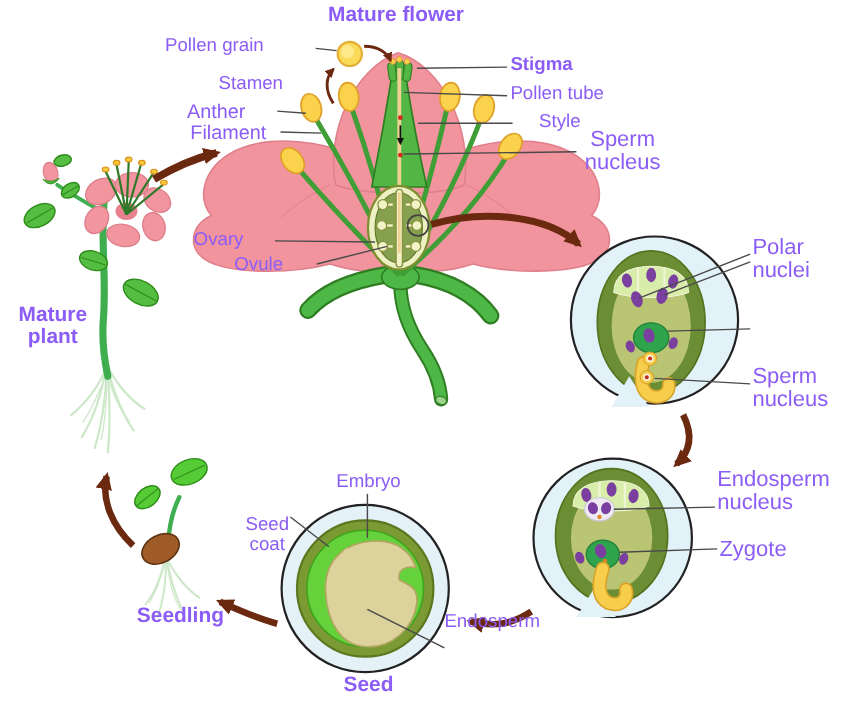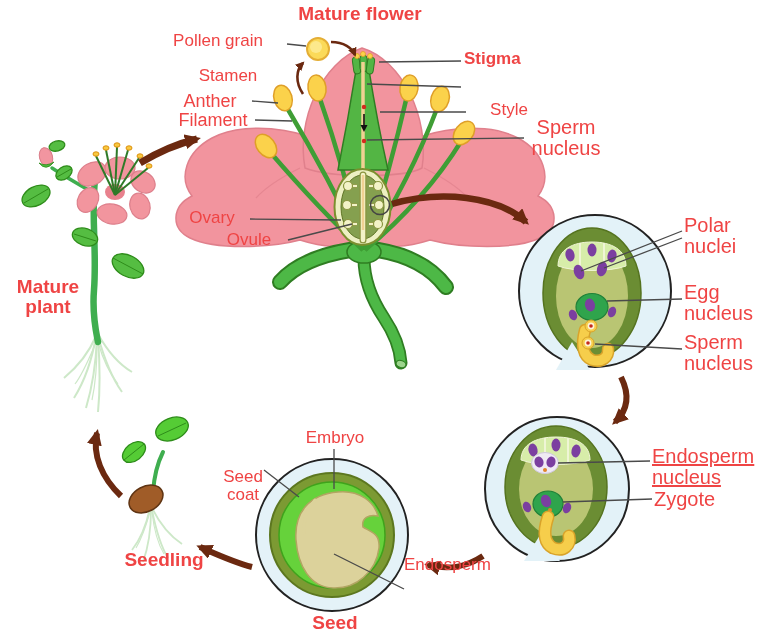--- a/index.html
+++ b/index.html
@@ -6,7 +6,7 @@
   .canvas{position:relative;width:768px;height:640px;background:#ffffff;overflow:hidden;
           font-family:"Liberation Sans",sans-serif;color:#1a1a1a;}
   .art{position:absolute;left:0;top:0;}
-  .lbl{position:absolute;font-size:17px;line-height:1.06;color:#ef4444;white-space:normal;}
+  .lbl{position:absolute;font-size:17px;line-height:1.06;color:#8b5cf6;white-space:normal;}
   .sm{font-size:18px;}
   .md{font-size:20px;}
   .bold{font-weight:700;font-size:19px;line-height:1.04;}

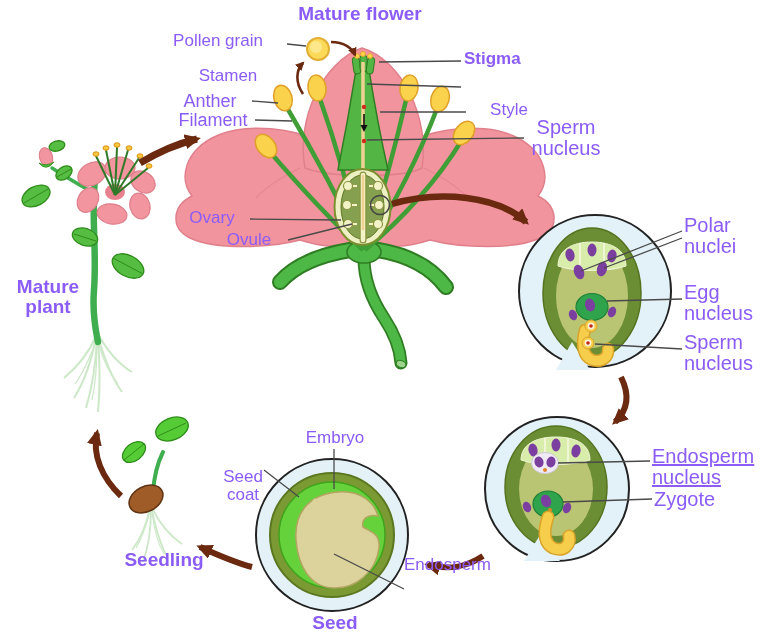--- a/index.html
+++ b/index.html
@@ -10,7 +10,7 @@
   .sm{font-size:18px;}
   .md{font-size:20px;}
   .bold{font-weight:700;font-size:19px;line-height:1.04;}
-  .tr{text-align:center;}
+  .tr{text-align:left;}
   .tc{text-align:center;}
 </style>
 </head>

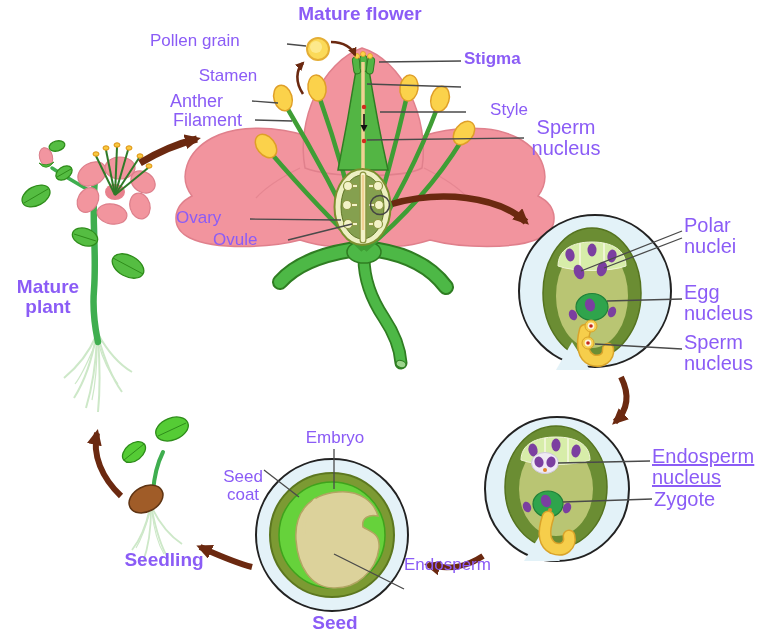--- a/index.html
+++ b/index.html
@@ -310,6 +310,7 @@
 <div class="lbl sm tr" style="left:170px;top:92px;width:80px;">Anther</div>
 <div class="lbl sm tr" style="left:173px;top:111px;width:80px;">Filament</div>
 <div class="lbl" style="left:464px;top:50px;width:100px;font-weight:bold;">Stigma</div>
+<div class="lbl" style="left:464px;top:76px;width:120px;">Pollen tube</div>
 <div class="lbl" style="left:469px;top:101px;width:80px;text-align:center;">Style</div>
 <div class="lbl md tc" style="left:527px;top:117px;width:78px;">Sperm nucleus</div>
 <div class="lbl tr" style="left:176px;top:209px;width:72px;">Ovary</div>

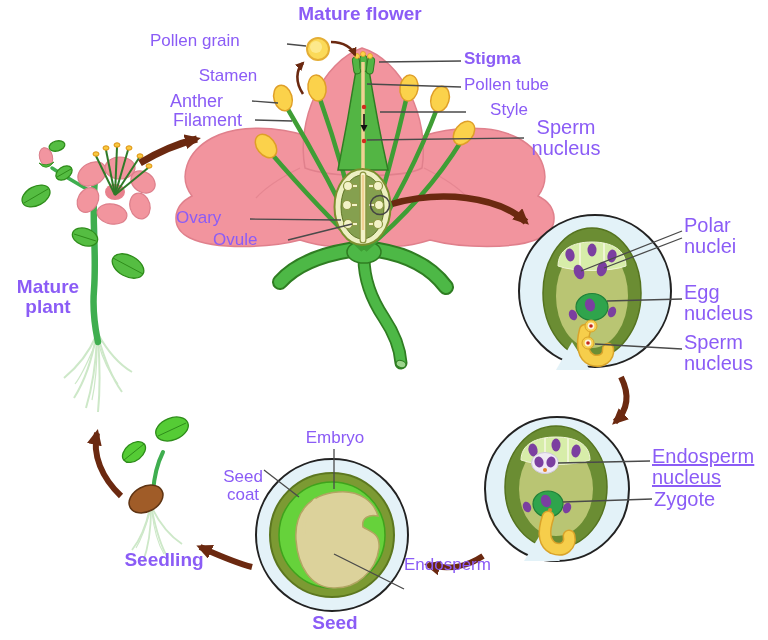--- a/index.html
+++ b/index.html
@@ -319,7 +319,6 @@
 <div class="lbl bold tc" style="left:1px;top:277px;width:94px;">Mature plant</div>
 
 <div class="lbl md" style="left:684px;top:215px;width:70px;">Polar nuclei</div>
-<div class="lbl md" style="left:684px;top:282px;width:75px;">Egg nucleus</div>
 <div class="lbl md" style="left:684px;top:332px;width:75px;">Sperm nucleus</div>
 
 <div class="lbl md" style="left:652px;top:446px;width:112px;text-decoration:underline;">Endosperm nucleus</div>

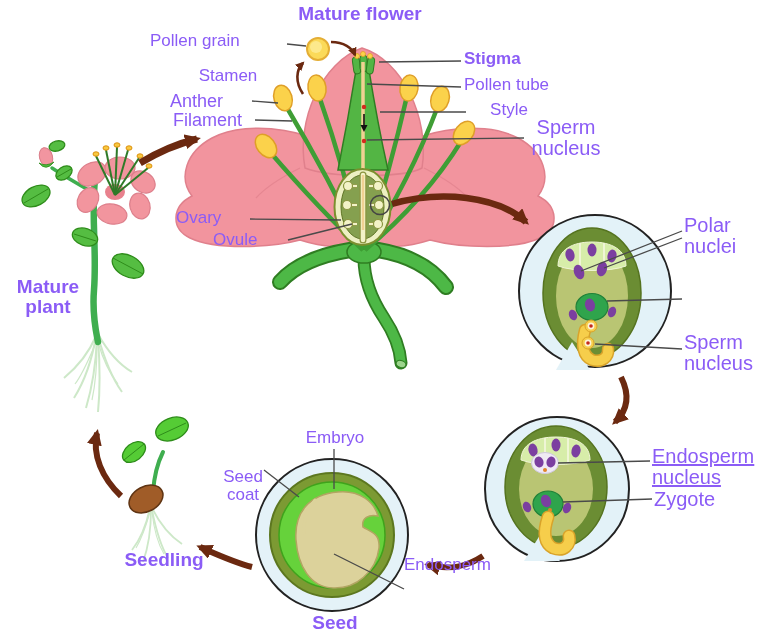--- a/index.html
+++ b/index.html
@@ -321,7 +321,7 @@
 <div class="lbl md" style="left:684px;top:215px;width:70px;">Polar nuclei</div>
 <div class="lbl md" style="left:684px;top:332px;width:75px;">Sperm nucleus</div>
 
-<div class="lbl md" style="left:652px;top:446px;width:112px;text-decoration:underline;">Endosperm nucleus</div>
+<div class="lbl md" style="left:652px;top:426px;width:112px;">Endosperm nucleus</div>
 <div class="lbl md" style="left:654px;top:489px;width:90px;">Zygote</div>
 
 <div class="lbl tc" style="left:295px;top:429px;width:80px;">Embryo</div>

